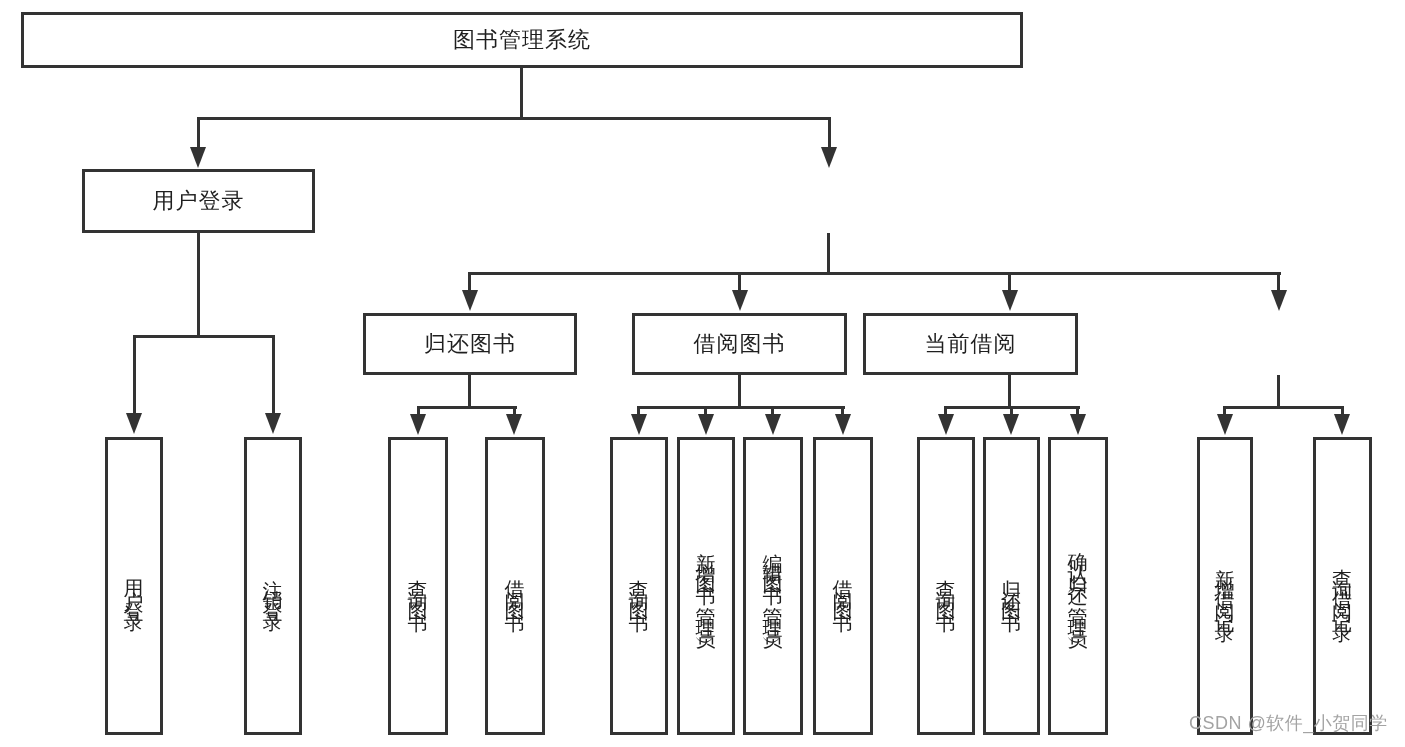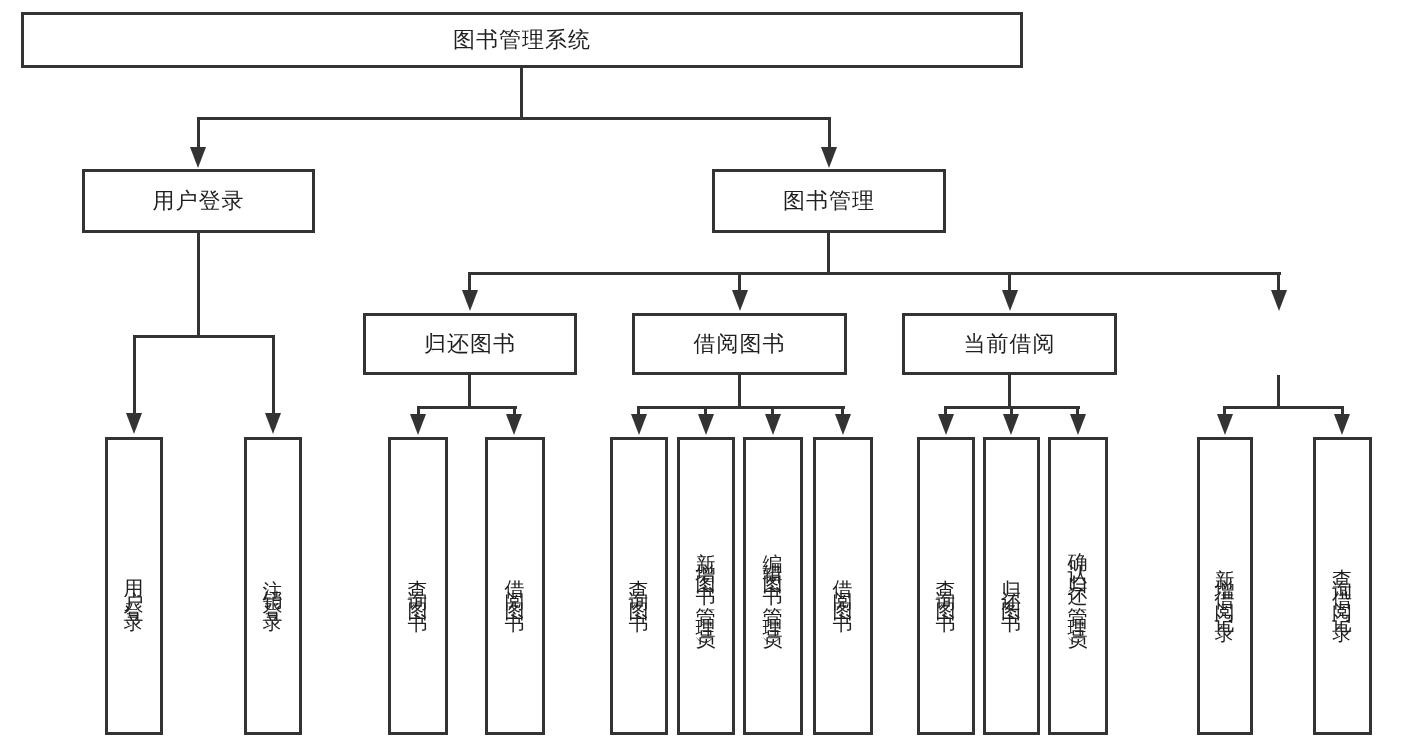--- a/index.html
+++ b/index.html
@@ -100,9 +100,6 @@
     <span>用户登录</span>
   </div>
 
-  <div class="box hbox" style="left:712px;top:169px;width:234px;height:64px">
-    <span>图书管理</span>
-  </div>
 
   <div class="box hbox" style="left:363px;top:313px;width:214px;height:62px">
     <span>归还图书</span>

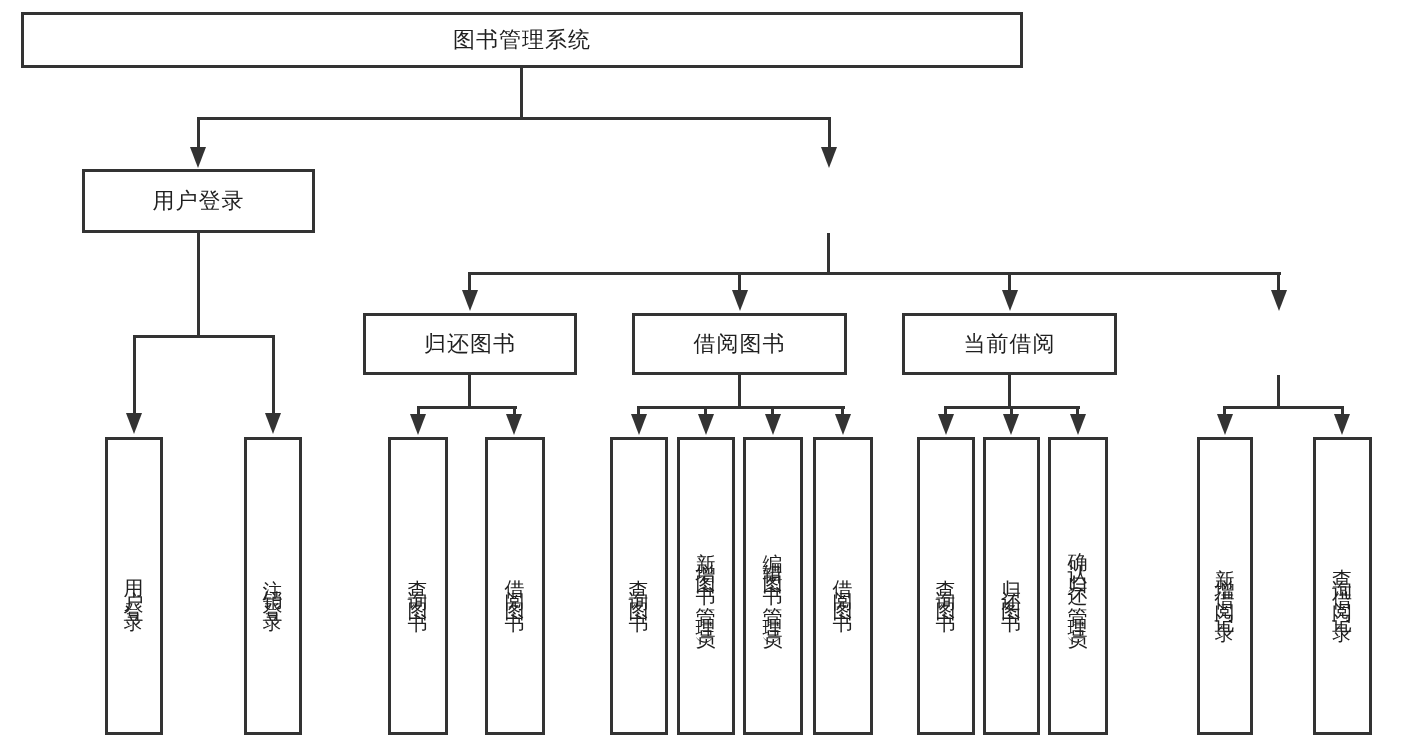--- a/index.html
+++ b/index.html
@@ -109,7 +109,7 @@
     <span>借阅图书</span>
   </div>
 
-  <div class="box hbox" style="left:902px;top:313px;width:215px;height:62px">
+  <div class="box hbox" style="left:863px;top:313px;width:215px;height:62px">
     <span>当前借阅</span>
   </div>
 

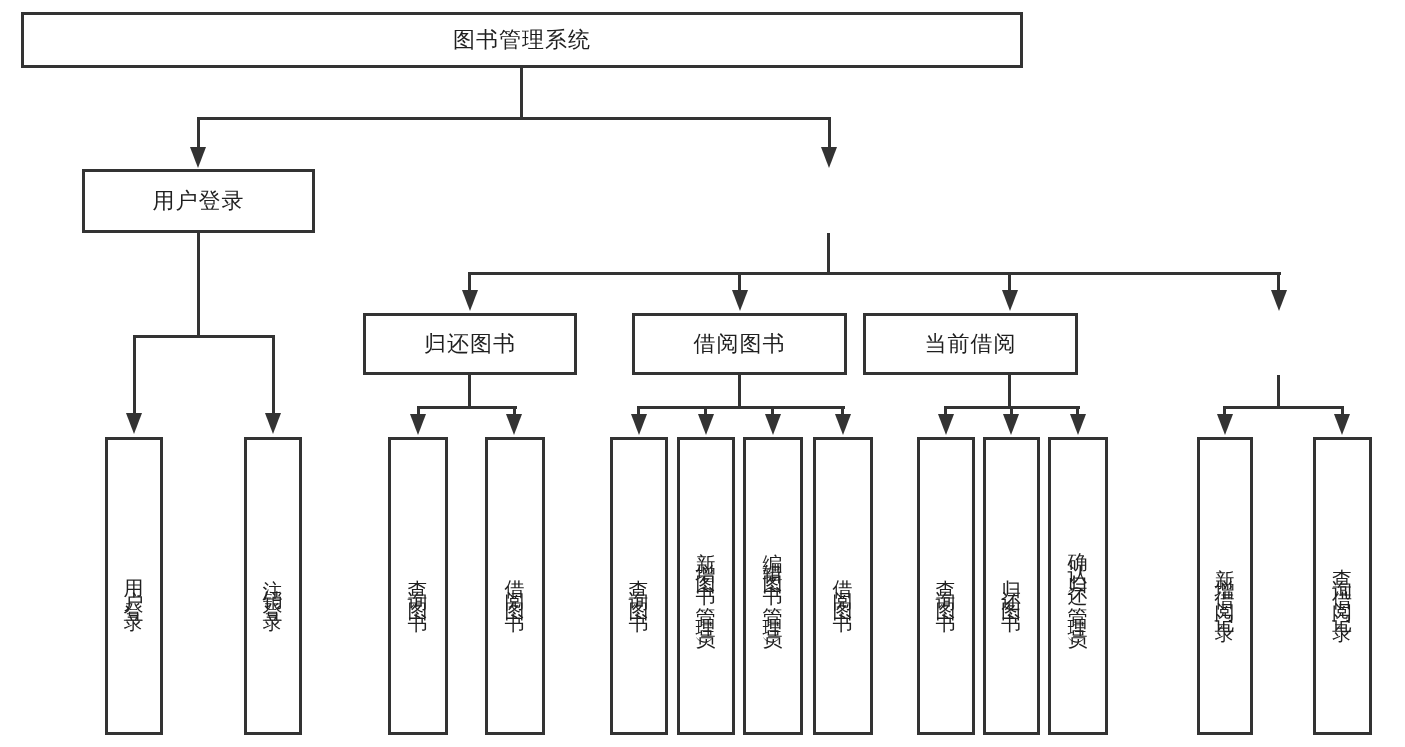--- a/index.html
+++ b/index.html
@@ -158,6 +158,7 @@
     <span>查询借阅记录</span>
   </div>
 
+  <div class="watermark">CSDN @软件_小贺同学</div>
 
 </div>
 

